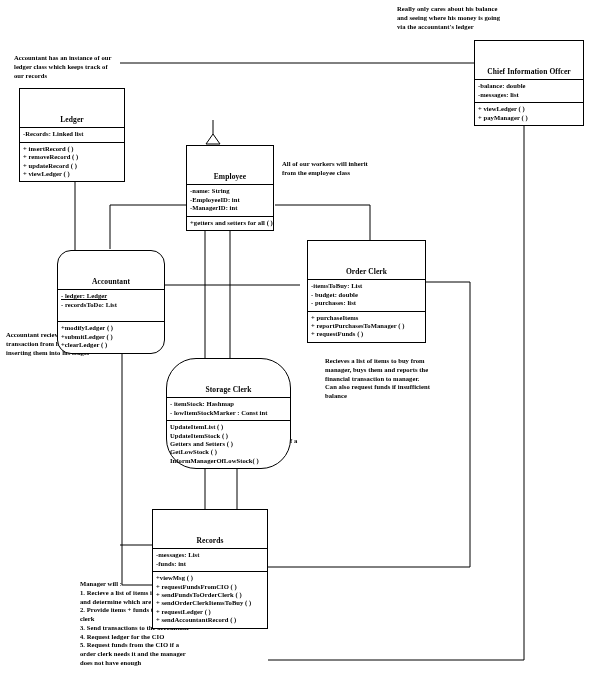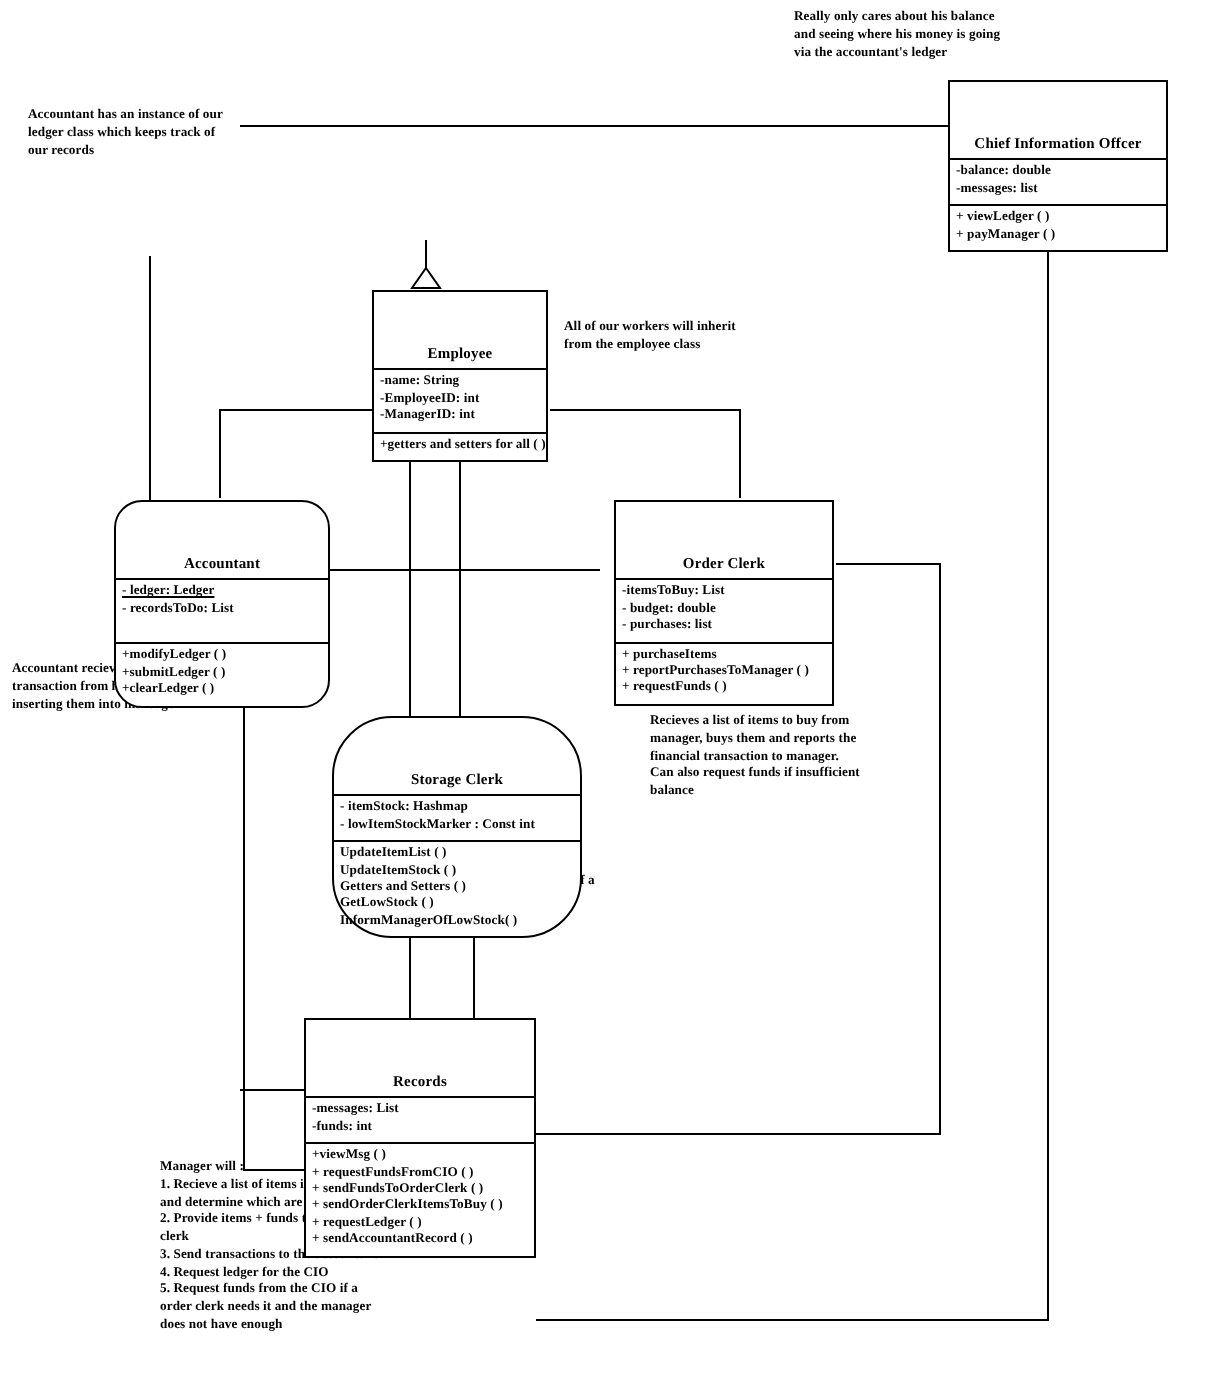--- a/index.html
+++ b/index.html
@@ -131,6 +131,18 @@
 order clerk needs it and the manager
 does not have enough</div>
 
+  <div class="uml-class" style="left:19px;top:88px;width:106px;">
+    <div class="uml-title">Ledger</div>
+    <div class="uml-attrs">
+      <div class="uml-line">-Records: Linked list</div>
+    </div>
+    <div class="uml-ops">
+      <div class="uml-line">+ insertRecord ( )</div>
+      <div class="uml-line">+ removeRecord ( )</div>
+      <div class="uml-line">+ updateRecord ( )</div>
+      <div class="uml-line">+ viewLedger ( )</div>
+    </div>
+  </div>
 
   <div class="uml-class" style="left:474px;top:40px;width:110px;">
     <div class="uml-title">Chief Information Offcer</div>

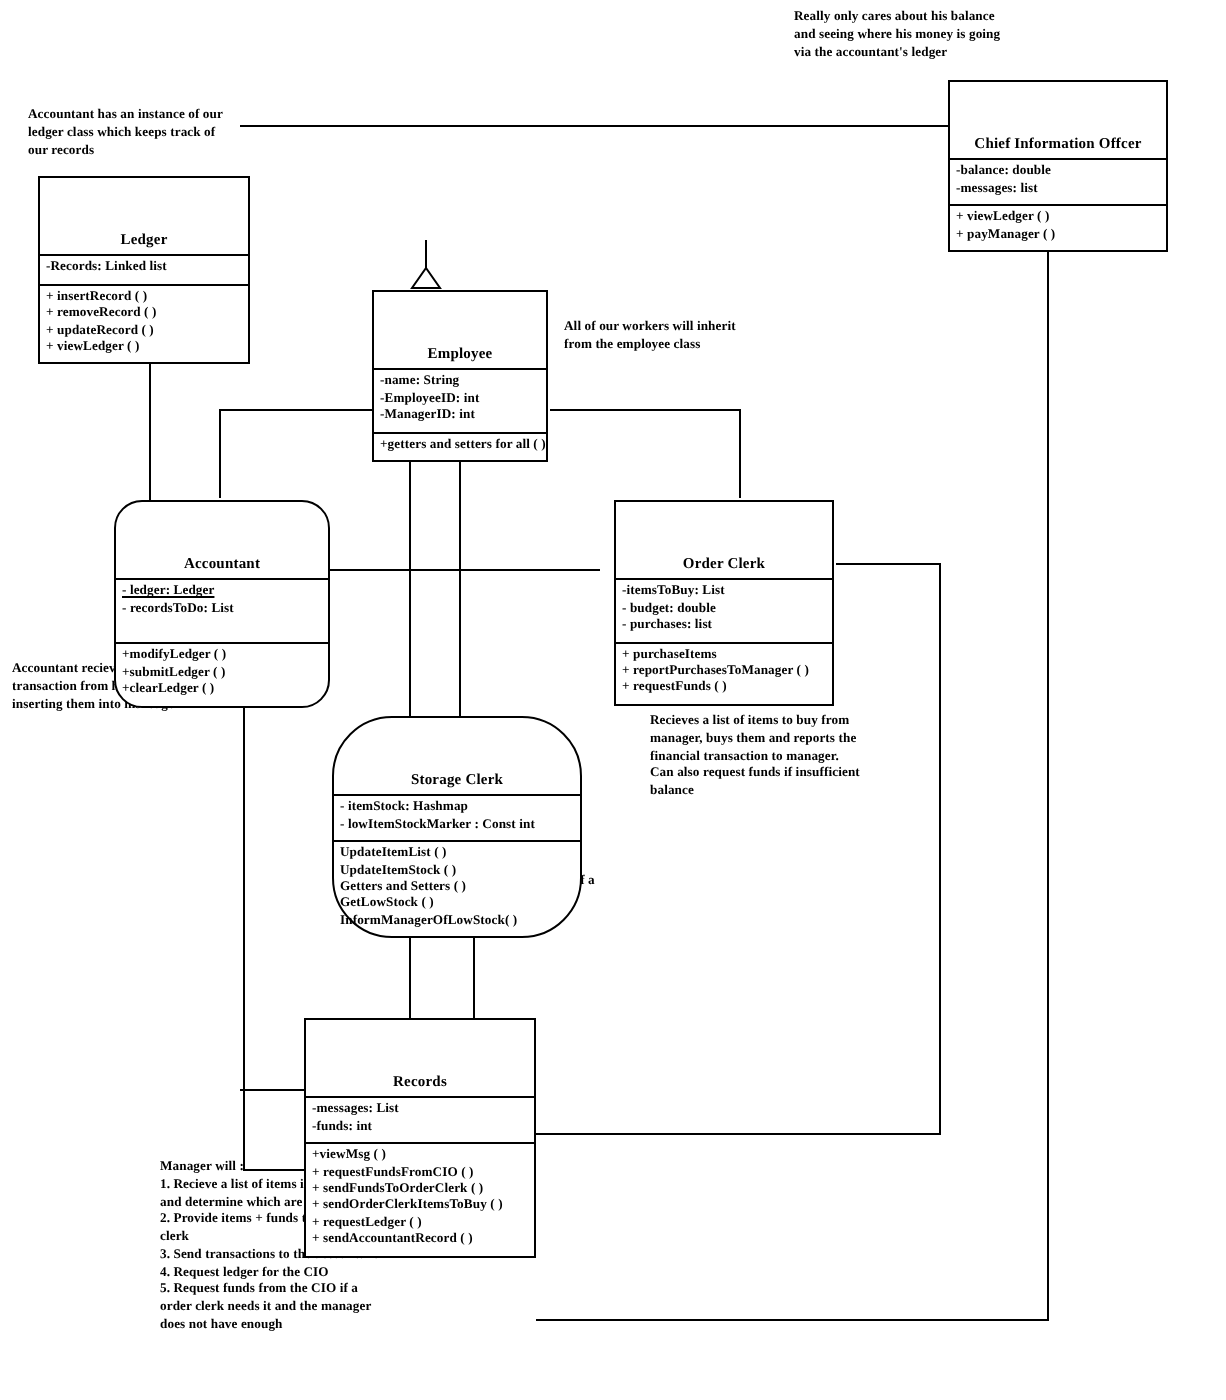--- a/index.html
+++ b/index.html
@@ -181,7 +181,7 @@
     </div>
   </div>
 
-  <div class="uml-class" style="left:307px;top:250px;width:110px;">
+  <div class="uml-class" style="left:307px;top:240px;width:119px;">
     <div class="uml-title">Order Clerk</div>
     <div class="uml-attrs">
       <div class="uml-line">-itemsToBuy: List</div>

